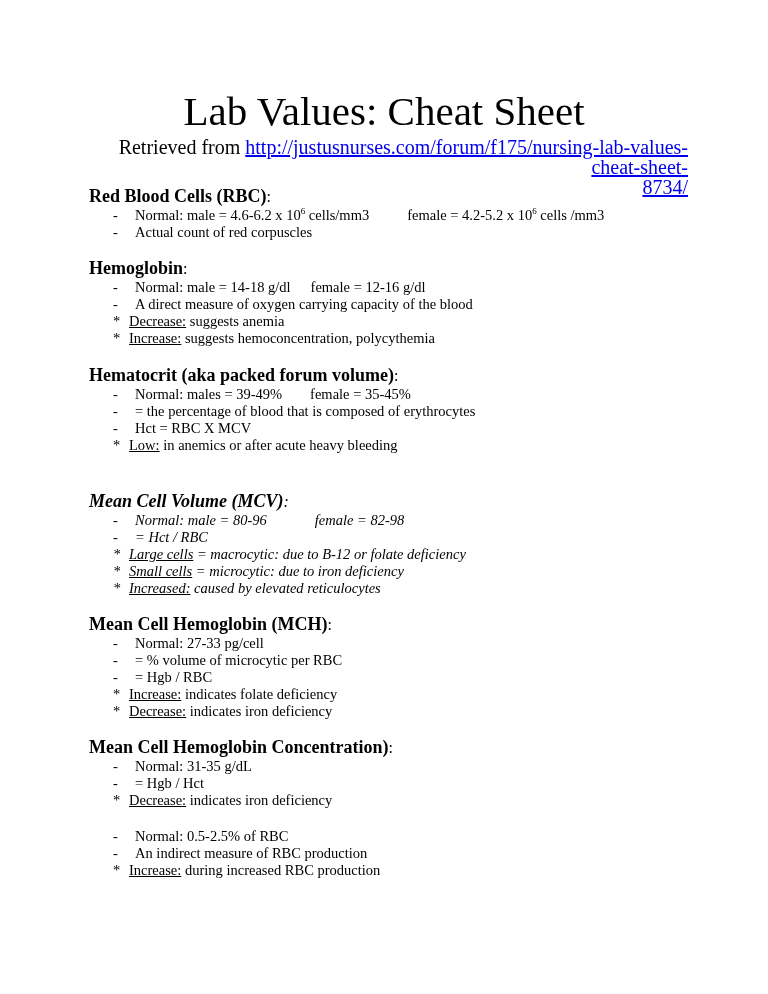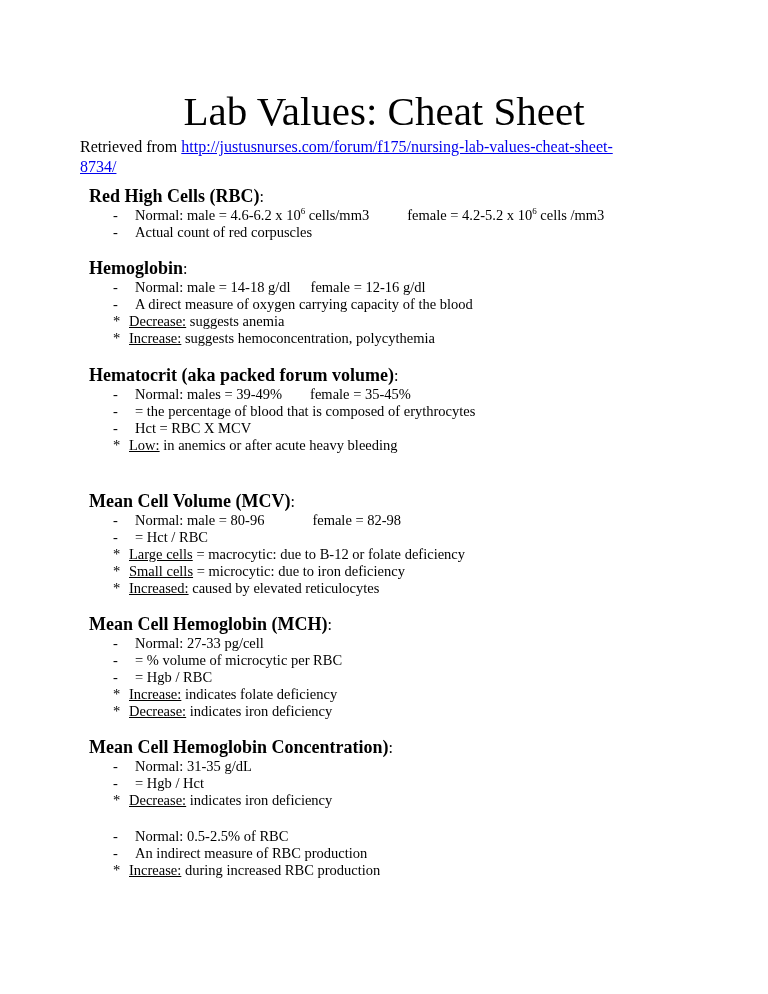--- a/index.html
+++ b/index.html
@@ -38,8 +38,8 @@
       left: 80px;
       width: 608px;
       top: 137px;
-      text-align: left;
-      font-size: 16px;
+      text-align: right;
+      font-size: 20px;
       line-height: 20px;
     }
     .source a {

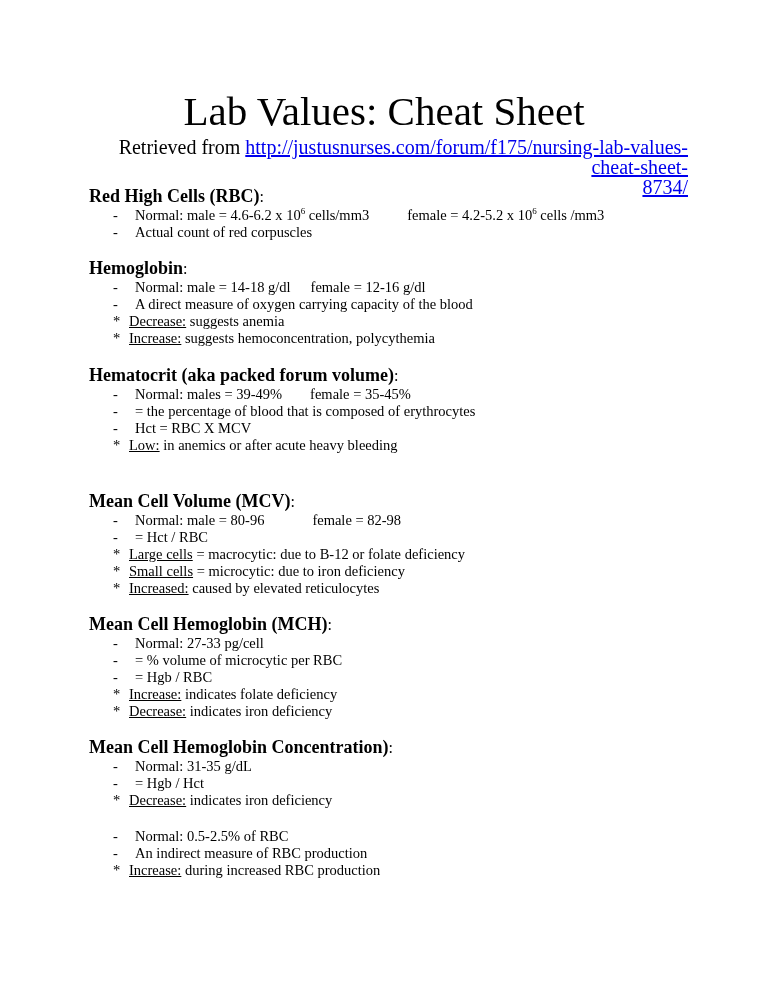--- a/index.html
+++ b/index.html
@@ -104,7 +104,7 @@
   </div>
 
   <div class="section" style="top:186px;">
-    <h2><span>Red High Cells (RBC)</span><span class="colon">:</span></h2>
+    <h2><span>Red Blood Cells (RBC)</span><span class="colon">:</span></h2>
     <ul class="items">
       <li class="dash">
         <span class="bullet">-</span><span>Normal: male = 4.6-6.2 x 10</span><sup>6</sup><span> cells/mm3</span><span class="gap" style="width:38px;"></span><span>female = 4.2-5.2 x 10</span><sup>6</sup><span> cells /mm3</span>

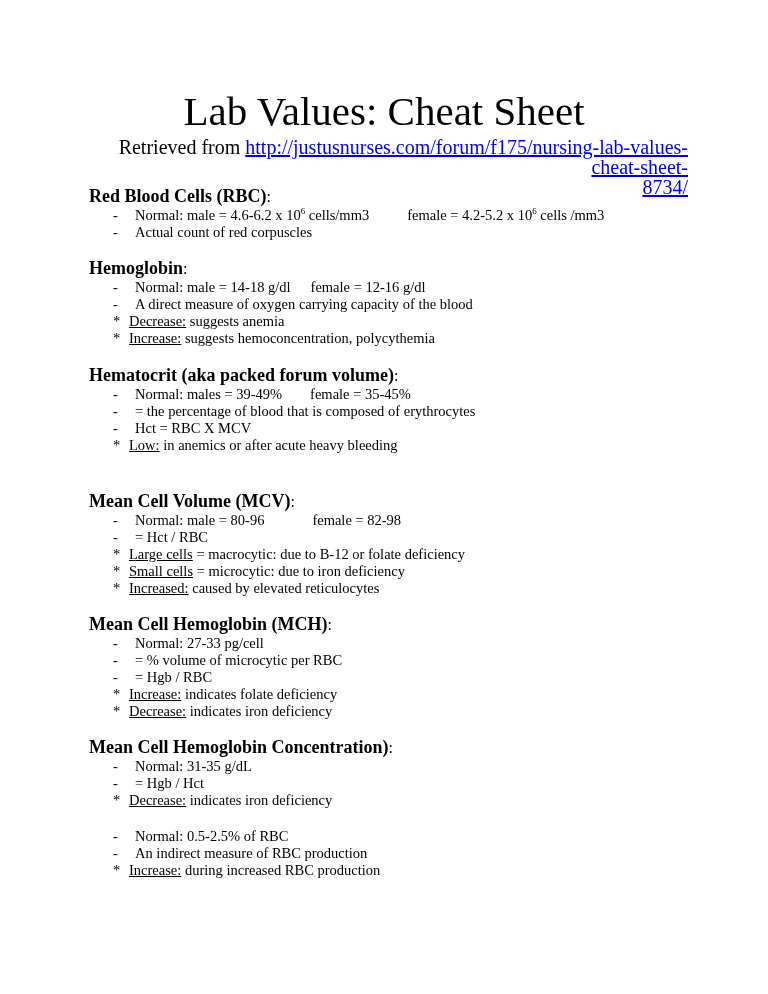--- a/index.html
+++ b/index.html
@@ -151,7 +151,7 @@
     </ul>
   </div>
 
-  <div class="section" style="top:491px;">
+  <div class="section" style="top:491px;font-style:italic;">
     <h2><span>Mean Cell Volume (MCV)</span><span class="colon">:</span></h2>
     <ul class="items">
       <li class="dash">

